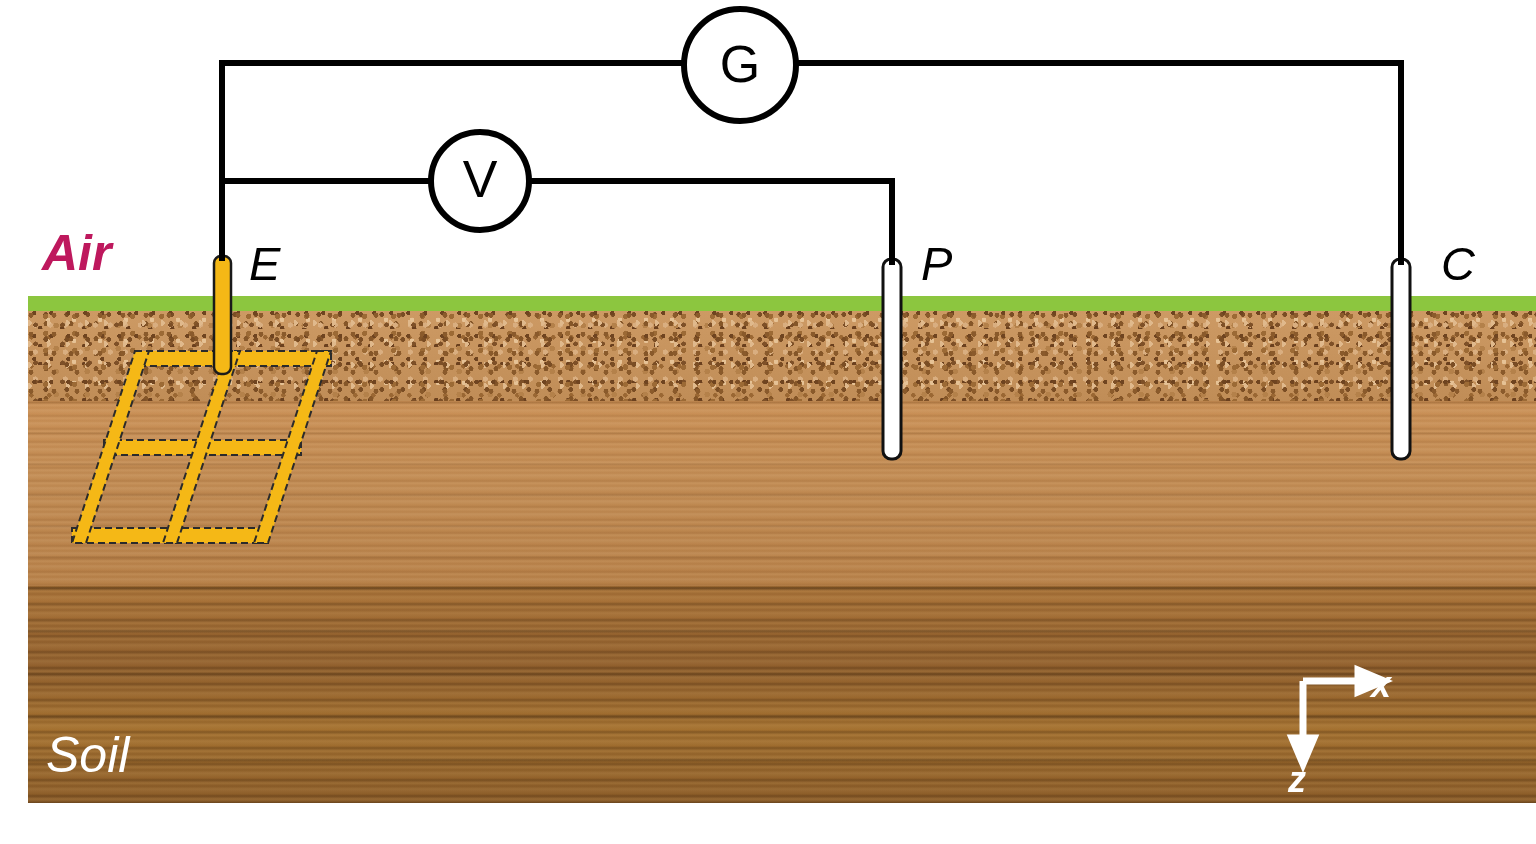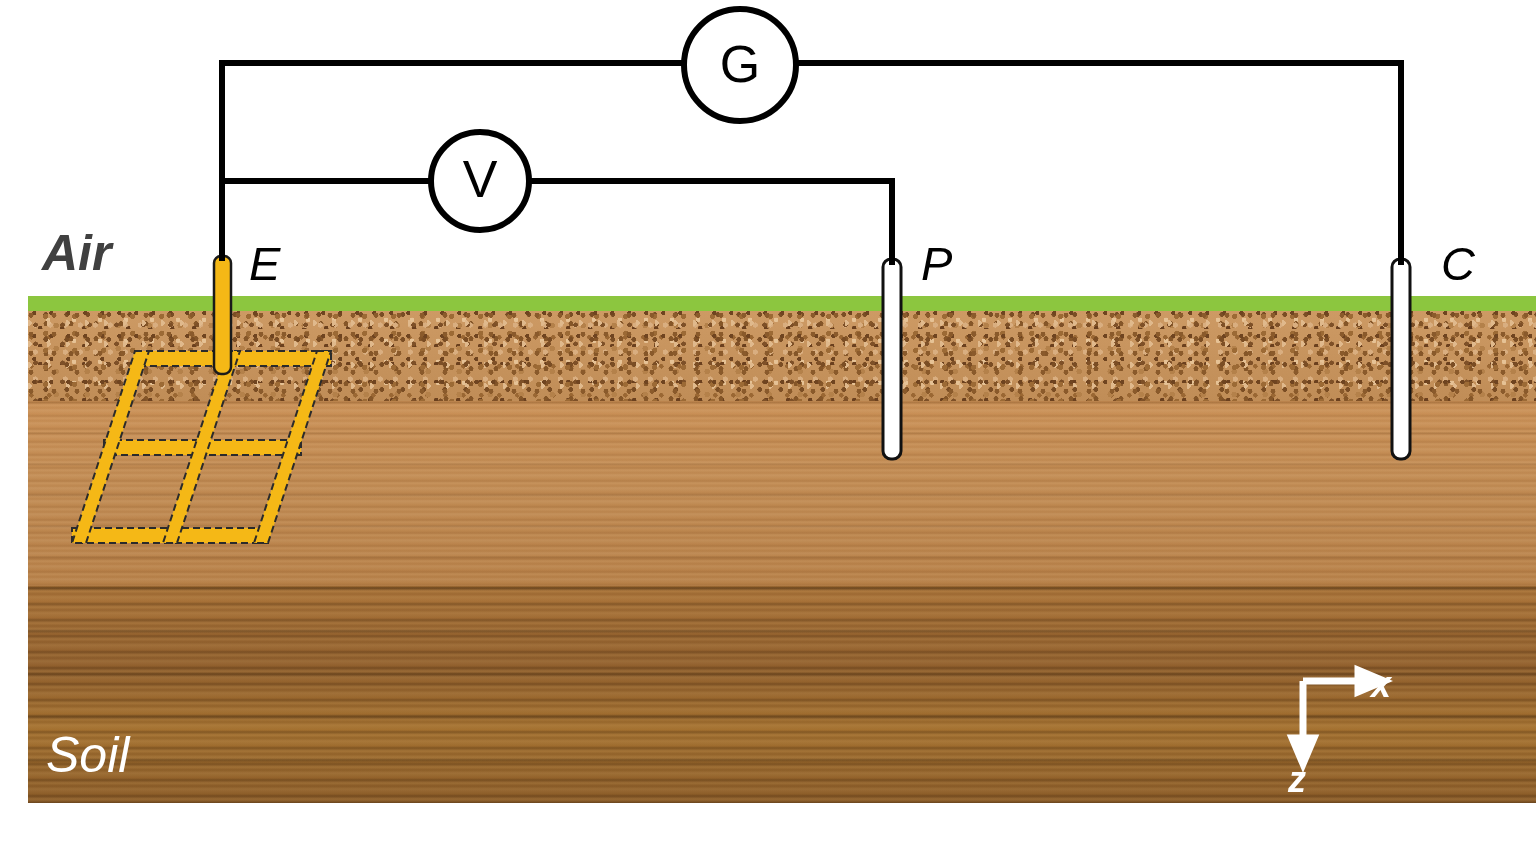--- a/index.html
+++ b/index.html
@@ -129,7 +129,7 @@
     white-space: nowrap;
     line-height: 1;
   }
-  .lbl-air  { left: 42px;  top: 228px; font-size: 50px; font-weight: bold; color: #404040; }
+  .lbl-air  { left: 42px;  top: 228px; font-size: 50px; font-weight: bold; color: #be185d; }
   .lbl-soil { left: 46px;  top: 730px; font-size: 50px; font-weight: normal; color: #ffffff; text-align: right; }
   .lbl-e    { left: 249px; top: 240px; font-size: 47px; font-weight: normal; color: #000; }
   .lbl-p    { left: 921px; top: 240px; font-size: 47px; font-weight: normal; color: #000; }

